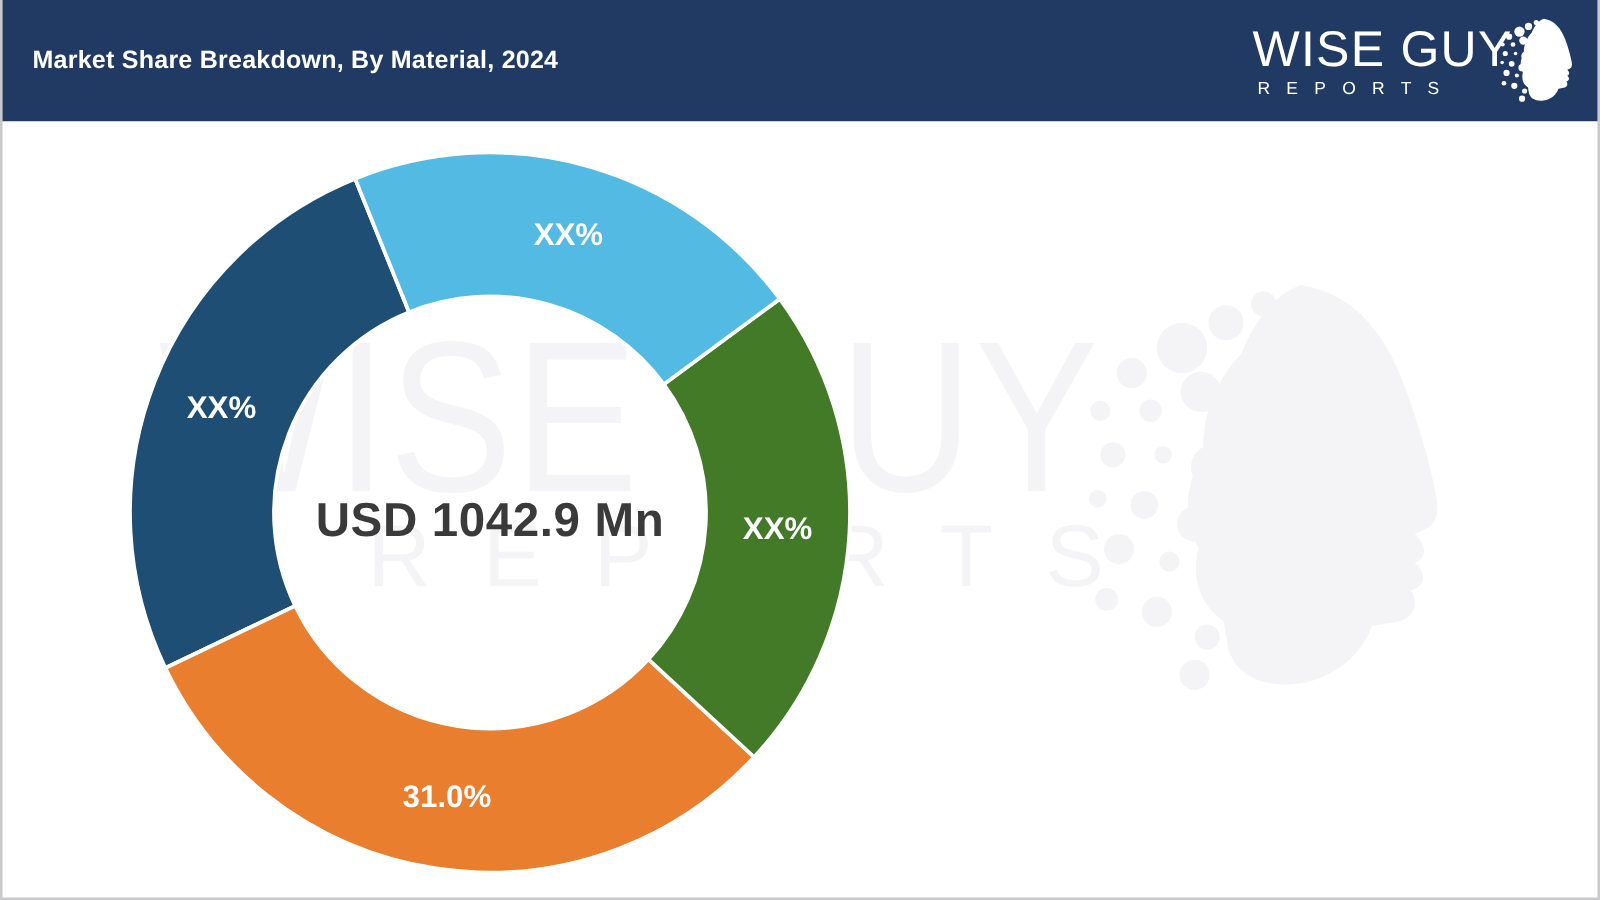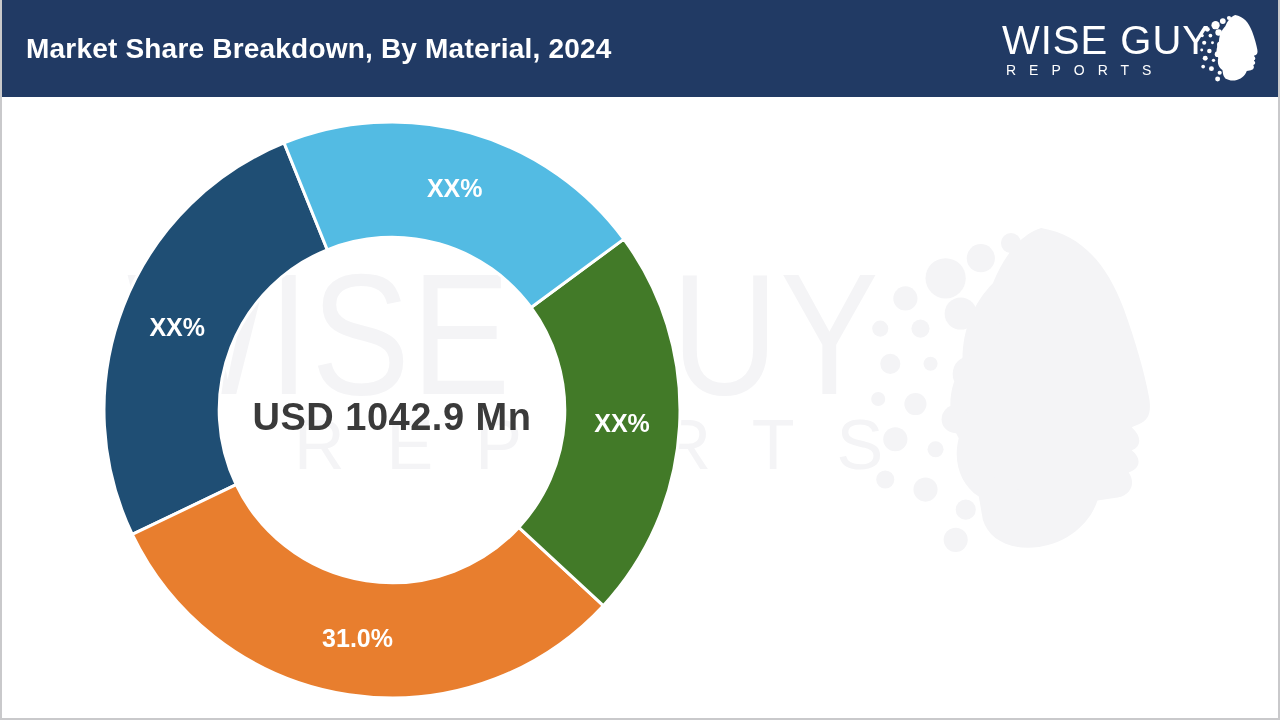--- a/index.html
+++ b/index.html
@@ -16,7 +16,7 @@
     border-left:2px solid #c9c9cb;border-right:2px solid #c9c9cb;border-bottom:2px solid #c9c9cb;}
   header{position:absolute;left:0;top:0;width:100%;height:97px;background:var(--header-bg);
     display:flex;align-items:center;justify-content:space-between;padding:0 18px 0 24px;z-index:5;}
-  h1{color:var(--header-text);font-size:28px;font-weight:bold;letter-spacing:.2px;}
+  h1{color:var(--header-text);font-size:20px;font-weight:bold;letter-spacing:.2px;}
   .logo{display:flex;align-items:center;color:var(--header-text);}
   .logo-text{display:flex;flex-direction:column;align-items:flex-start;}
   .logo-name{font-size:40px;font-weight:400;letter-spacing:1px;line-height:1.05;}

